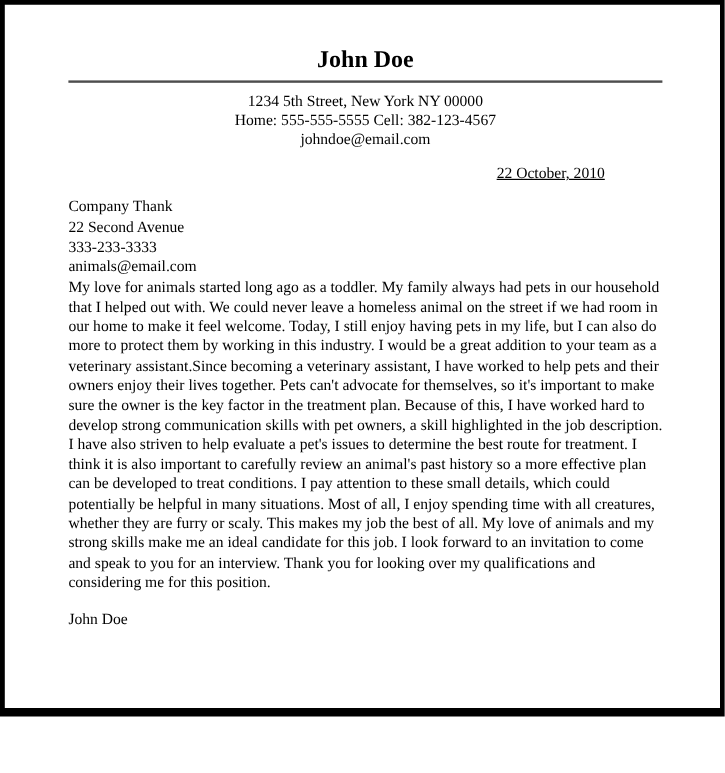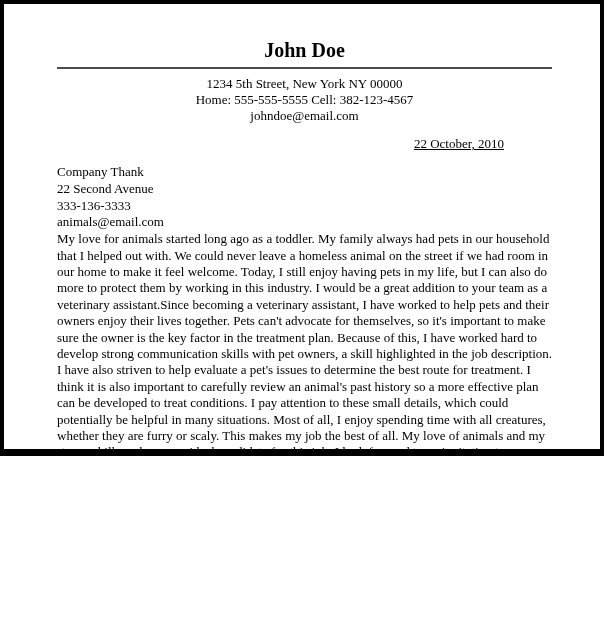--- a/index.html
+++ b/index.html
@@ -12,7 +12,7 @@
   }
   .frame {
     width: 604px;
-    height: 456px;
+    height: 597px;
     border: 4px solid #000000;
     border-bottom-width: 7px;
     background: #ffffff;

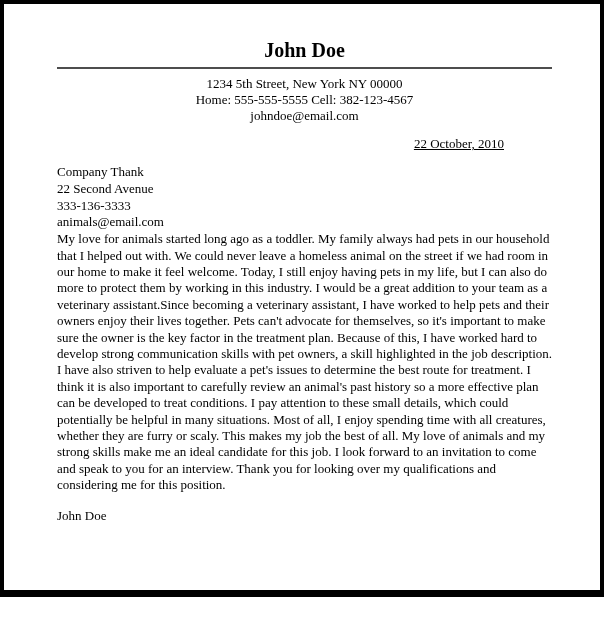--- a/index.html
+++ b/index.html
@@ -88,7 +88,7 @@
     <div class="recipient-block">
       <div>Company Thank</div>
       <div>22 Second Avenue</div>
-      <div>333-136-3333</div>
+      <div>333-233-3333</div>
       <div>animals@email.com</div>
     </div>
 

